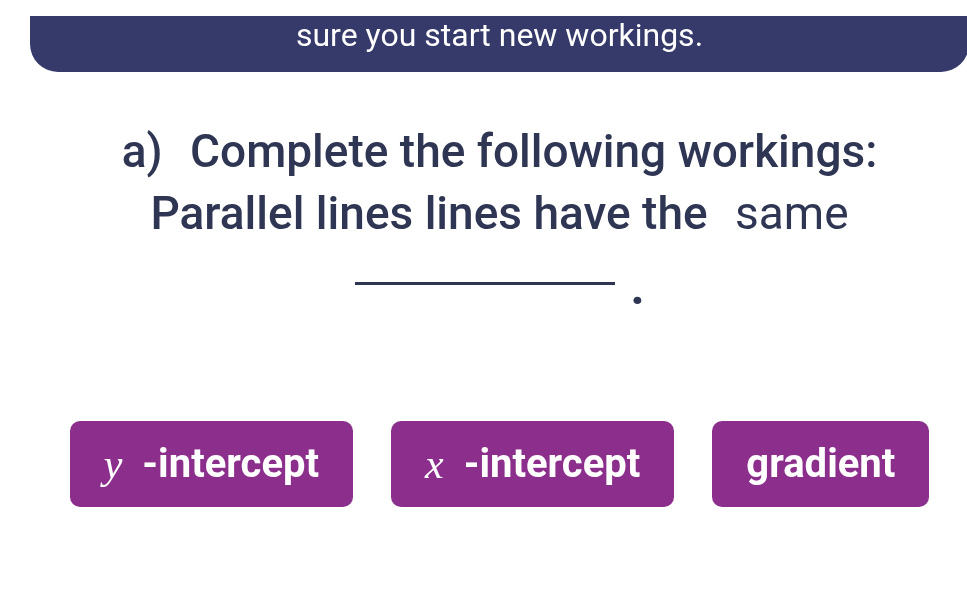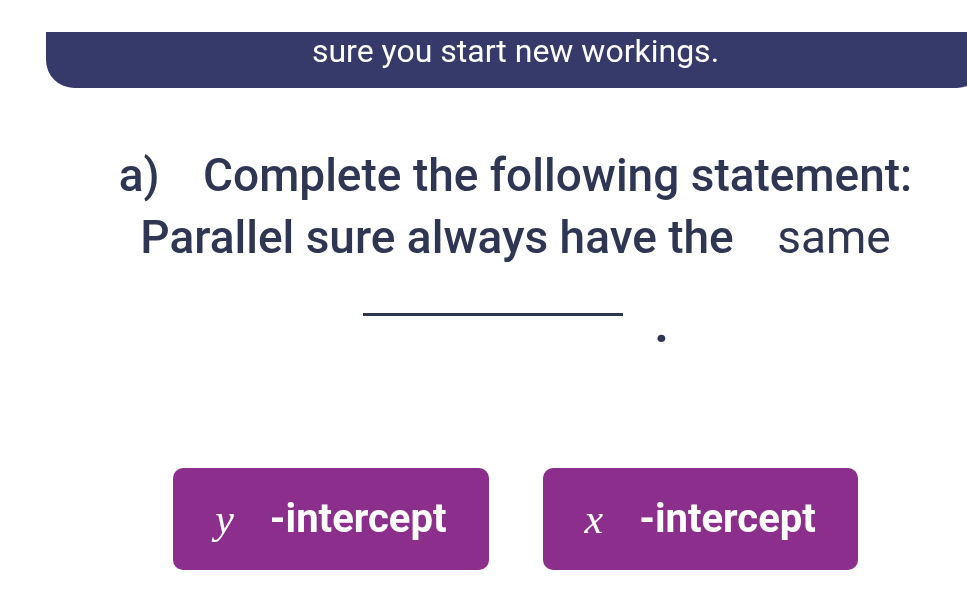--- a/index.html
+++ b/index.html
@@ -2,7 +2,7 @@
 <html><head>
 <meta charset="utf-8">
 <style>
-  * { box-sizing: border-box; margin: 16px; padding: 0; }
+  * { box-sizing: border-box; margin: 8px; padding: 0; }
   body {
     width: 967px;
     height: 605px;

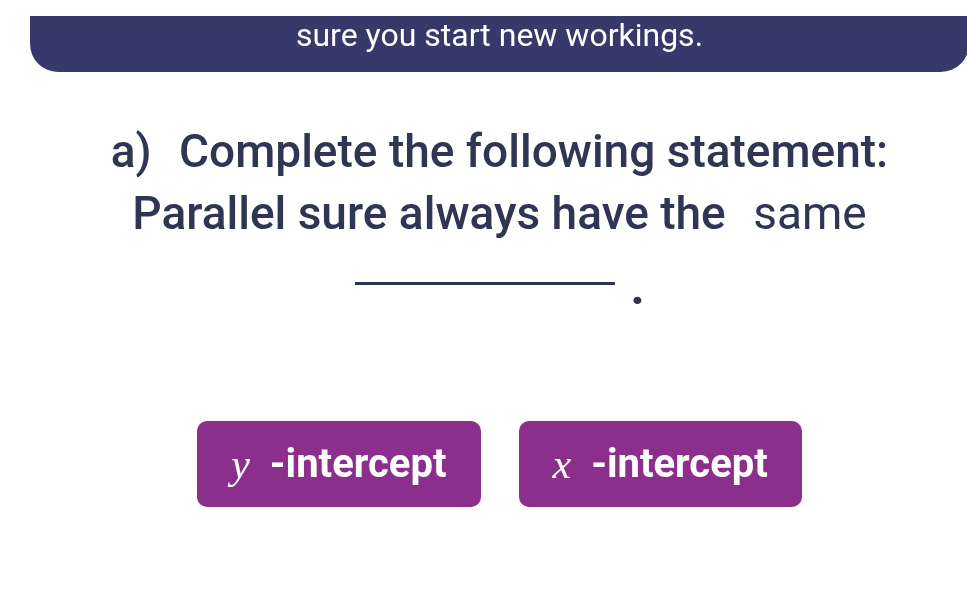--- a/index.html
+++ b/index.html
@@ -83,7 +83,7 @@
 
 <div class="question">
   <span>a)</span>
-  <span>Complete the following statement:</span><br>
+  <span>Complete the following workings:</span><br>
   <span>Parallel sure always have the</span>
   <span class="bold">same</span>
 </div>

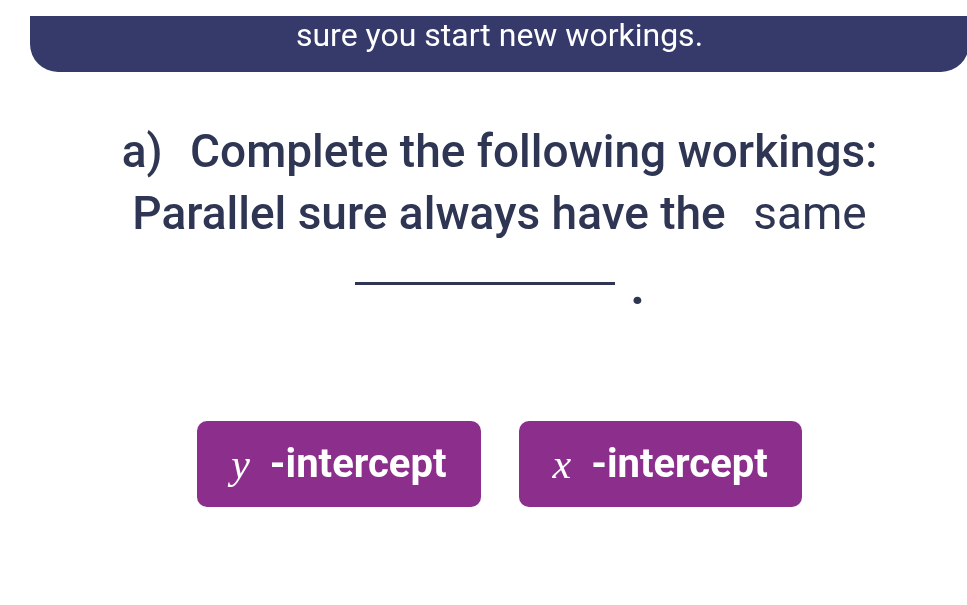--- a/index.html
+++ b/index.html
@@ -84,7 +84,7 @@
 <div class="question">
   <span>a)</span>
   <span>Complete the following workings:</span><br>
-  <span>Parallel sure always have the</span>
+  <span>Parallel lines lines have the</span>
   <span class="bold">same</span>
 </div>
 

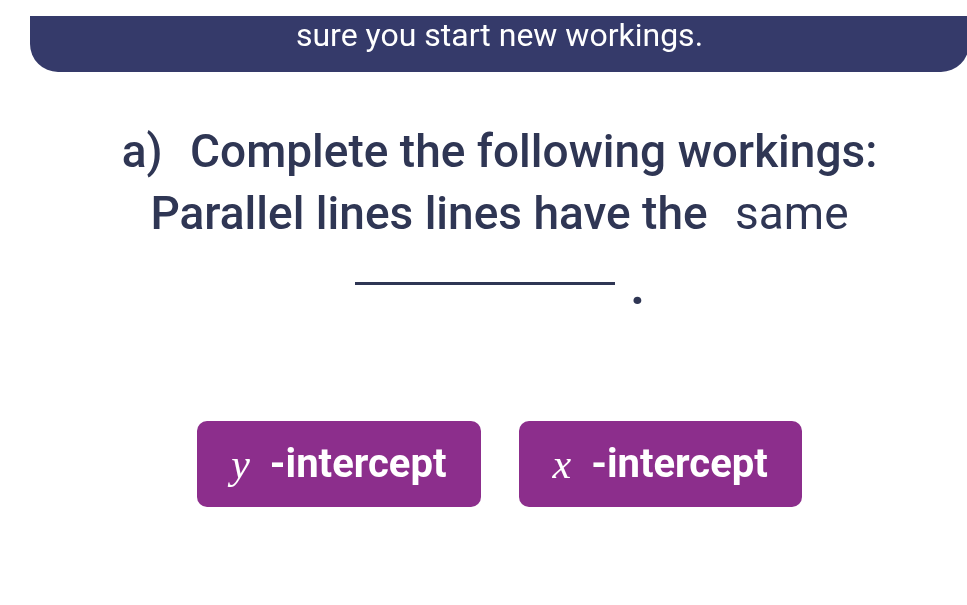--- a/index.html
+++ b/index.html
@@ -101,6 +101,9 @@
     <span class="mathvar">x</span>
       <span>-intercept</span>
   </div>
+  <div class="opt">
+    <span>gradient</span>
+  </div>
 </div>
 
 </body></html>

